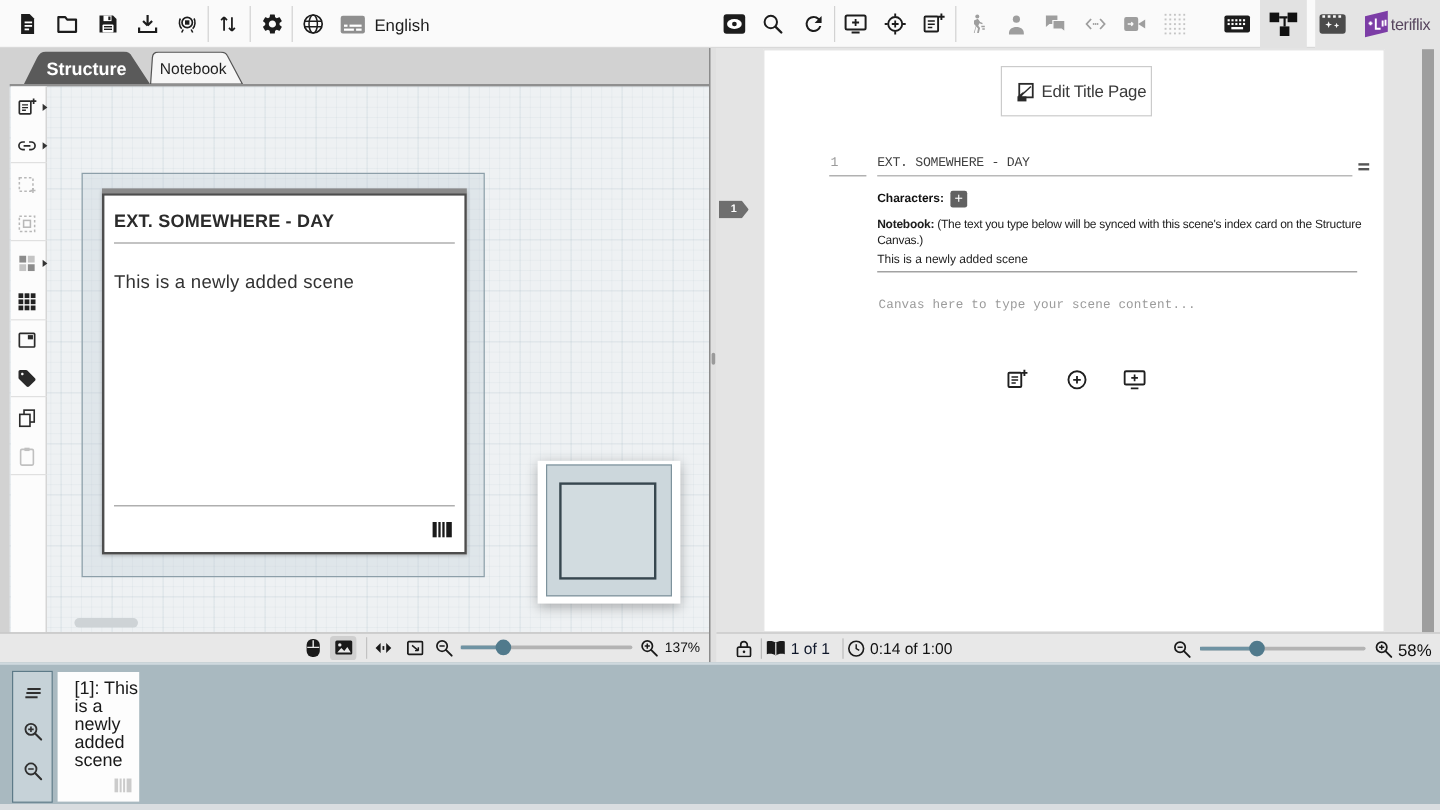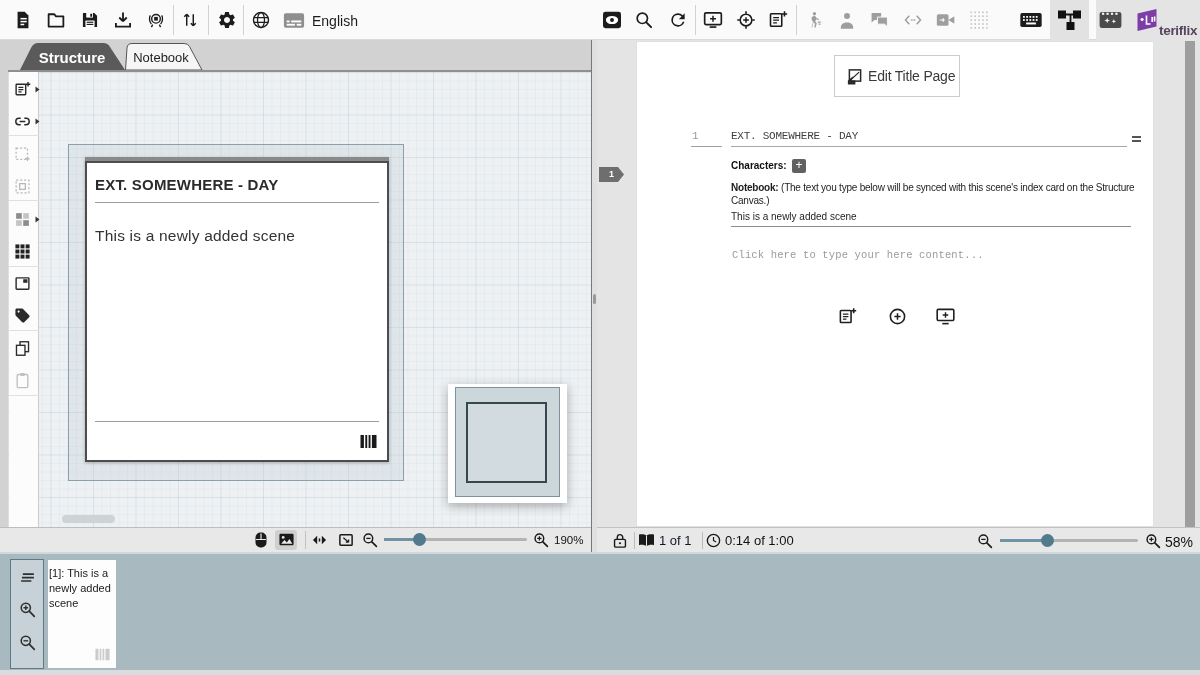--- a/index.html
+++ b/index.html
@@ -242,7 +242,7 @@
           <path d="M16.2 9v5M18.6 8.5v5"></path>
         </g>
       </svg>
- <span class="txt" style="left:1159px;top:23px;font-size:13.5px;font-weight:700;color:#57455e;letter-spacing:-.3px">teriflix</span>
+ <span class="txt" style="left:1159px;top:13px;font-size:13.5px;font-weight:400;color:#57455e;letter-spacing:-.3px">teriflix</span>
 </div>
 <div id="leftpanel">
  <div id="canvas">

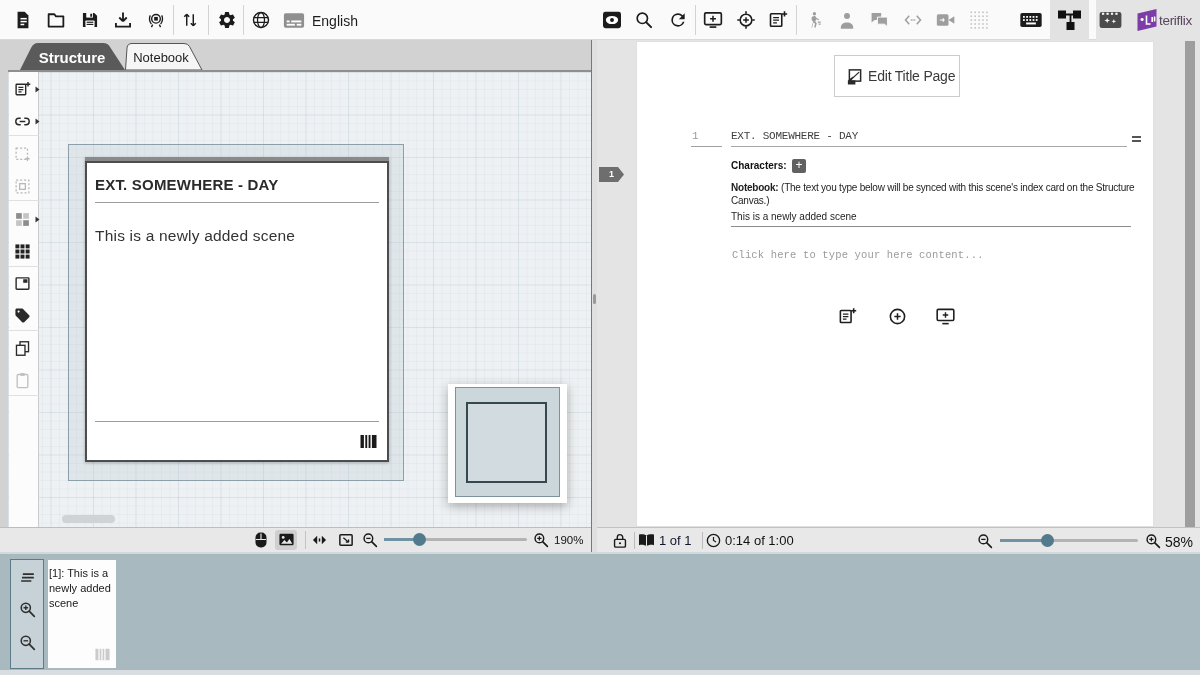--- a/index.html
+++ b/index.html
@@ -405,7 +405,7 @@
   <div class="abs" style="left:94px;top:139px;width:440px;font-size:10px;letter-spacing:-0.22px;line-height:13px;color:#1d1d1d"><b>Notebook:</b> (The text you type below will be synced with this scene's index card on the Structure<br>Canvas.)</div>
   <span class="txt" style="left:94px;top:169px;font-size:10px;color:#1d1d1d">This is a newly added scene</span>
   <div class="abs" style="left:94px;top:184px;width:400px;height:1px;background:#8c8c8c"></div>
-  <span class="txt mono" style="left:95px;top:207px;font-size:10.5px;color:#9b9b9b;letter-spacing:0.15px">Click here to type your here content...</span>
+  <span class="txt mono" style="left:95px;top:207px;font-size:10.5px;color:#9b9b9b;letter-spacing:0.15px">Canvas here to type your scene content...</span>
   <svg class="ic" style="left:201px;top:265px" width="19" height="19" viewBox="0 0 24 24">
           <rect x="3" y="4.5" width="13.5" height="15" rx="1" fill="none" stroke="#1f1f1f" stroke-width="2"></rect>
           <path d="M6.2 9h7M6.2 12.2h7M6.2 15.4h4.5" stroke="#1f1f1f" stroke-width="1.6"></path>

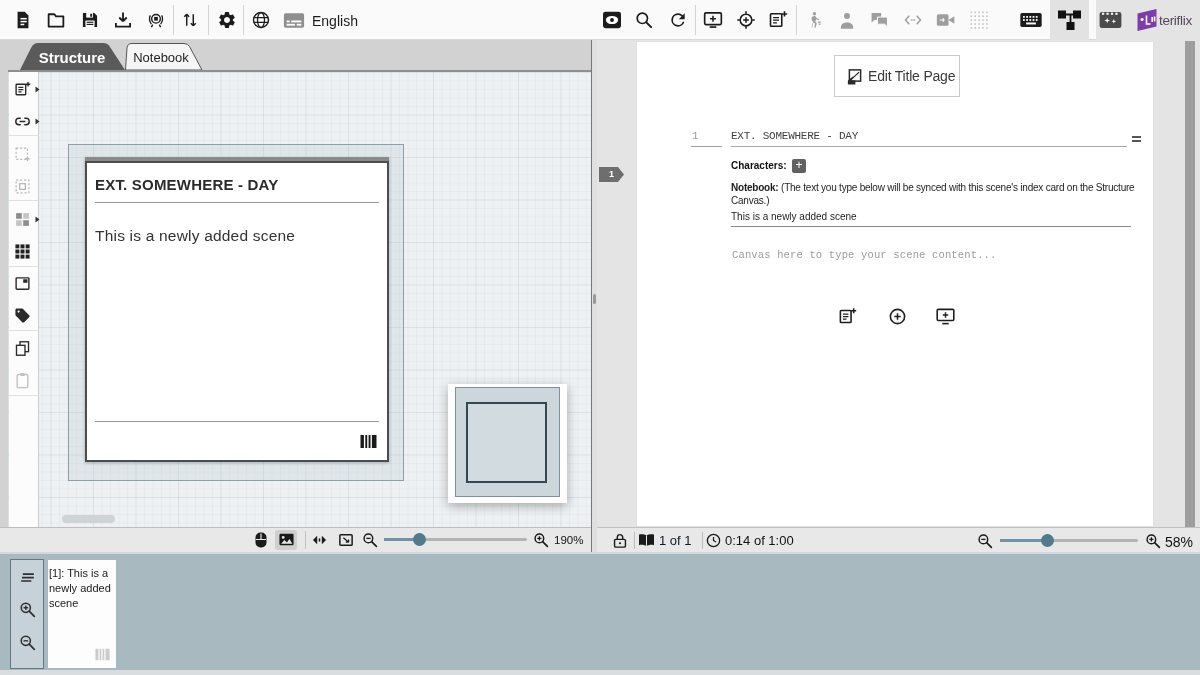--- a/index.html
+++ b/index.html
@@ -377,7 +377,7 @@
           <path d="M12 12l6 6" stroke="#1a1a1a" stroke-width="2" stroke-linecap="round"></path>
           <path d="M5.3 8h5.4M8 5.3v5.4" stroke="#1a1a1a" stroke-width="1.6"></path>
         </svg>
-  <span class="txt" style="left:554px;top:6px;font-size:11.5px;color:#111">190%</span>
+  <span class="txt" style="left:554px;top:6px;font-size:11.5px;color:#111">137%</span>
  </div>
 </div>
 <div id="split">

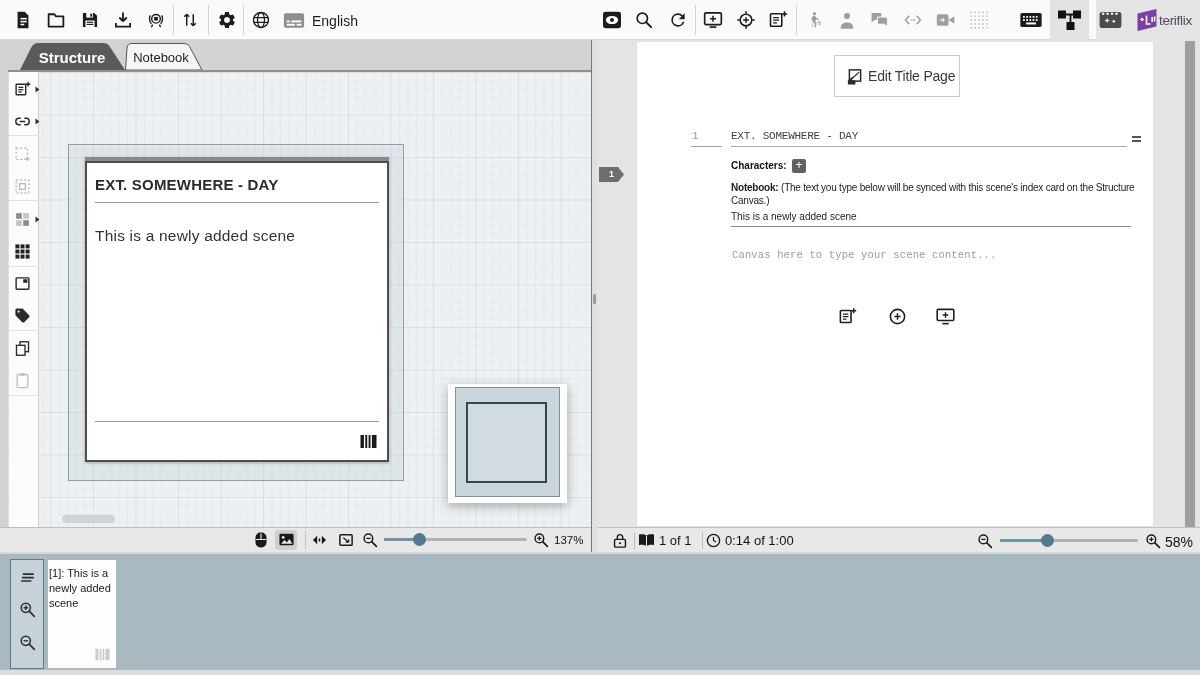--- a/index.html
+++ b/index.html
@@ -54,7 +54,7 @@
 #bstrip{position:absolute;left:0;top:552px;width:1200px;height:123px;background:#a9b9c0;border-top:2px solid #cfd9de}
 #bstrip #btools{position:absolute;left:10px;top:5px;width:34px;height:110px;background:#c6d2d8;border:1px solid #5d7a88}
 #bcard{position:absolute;left:48px;top:6px;width:68px;height:108px;background:#fdfdfd}
-#bcard .t{font-size:11px;color:#1a1a1a;line-height:15px;padding:6px 0 0 1px}
+#bcard .t{font-size:15px;color:#1a1a1a;line-height:15px;padding:6px 0 0 14px}
 #bdrop{position:absolute;left:124px;top:6px;width:66px;height:108px;background:#bfccd2}
 #bdrop .t{font-size:12.5px;color:#708591;text-align:center;line-height:18px;padding-top:32px}
 #bedge{position:absolute;left:0;top:670px;width:1200px;height:5px;background:#d9dde0}

